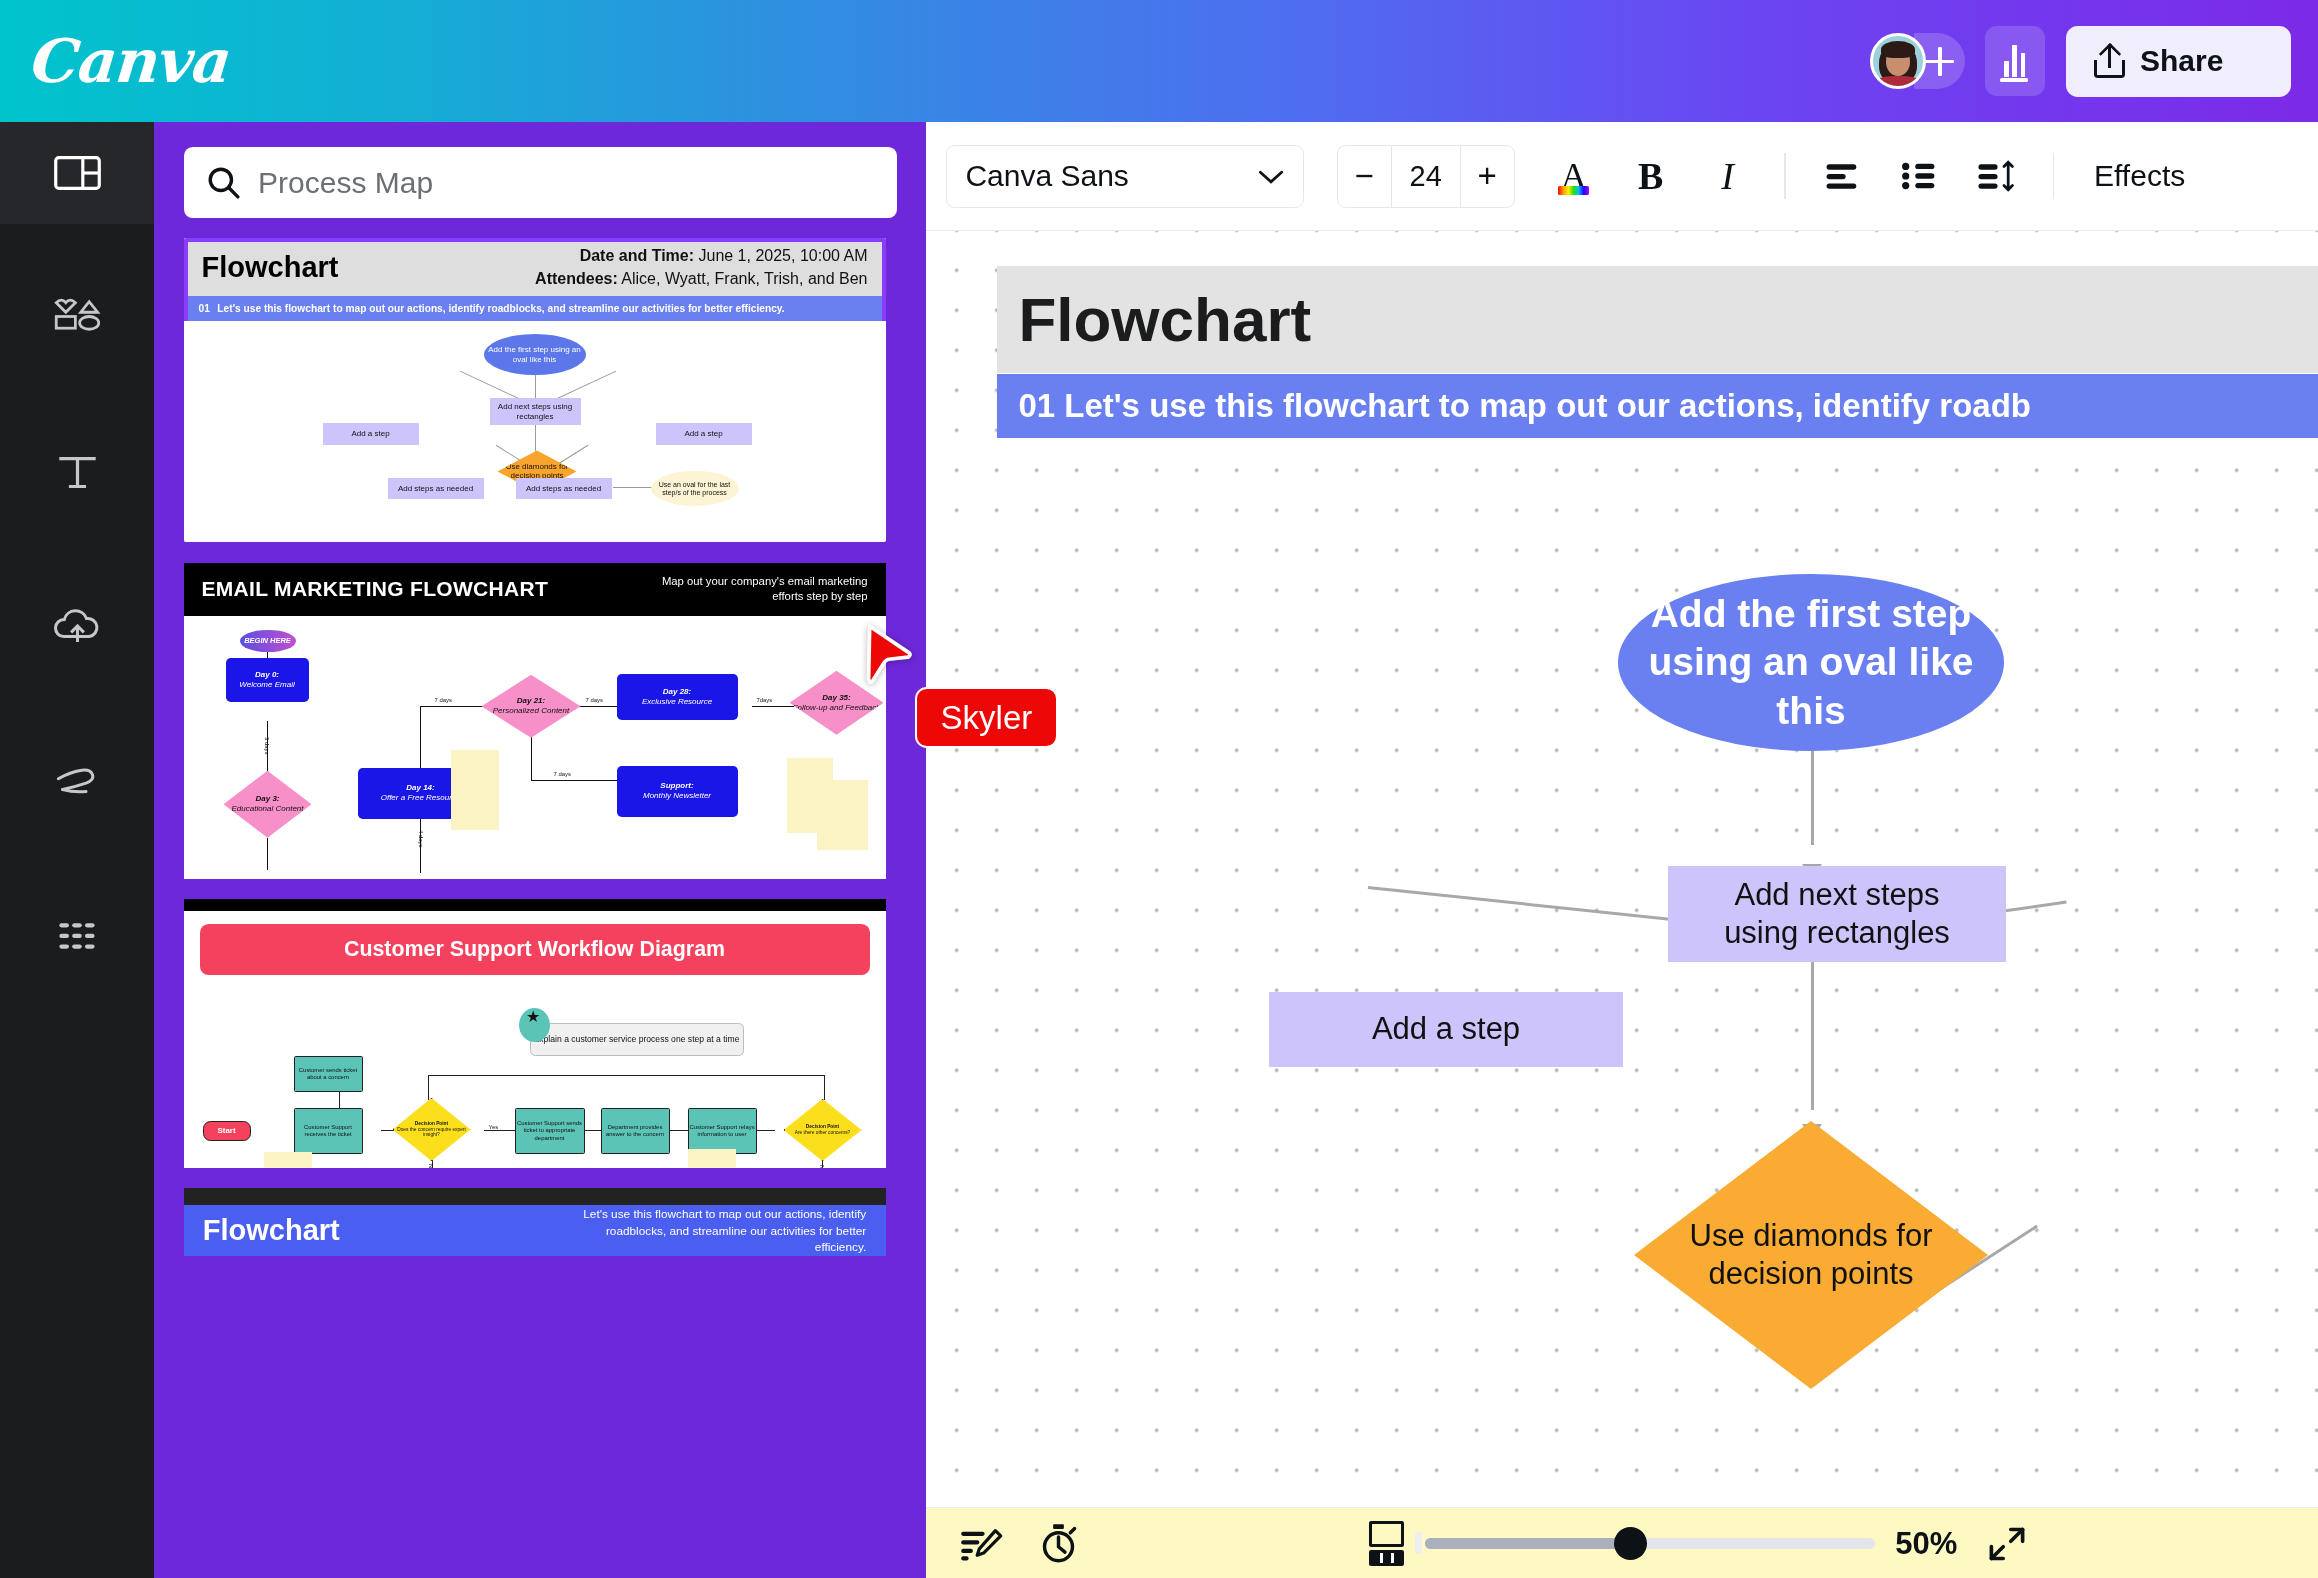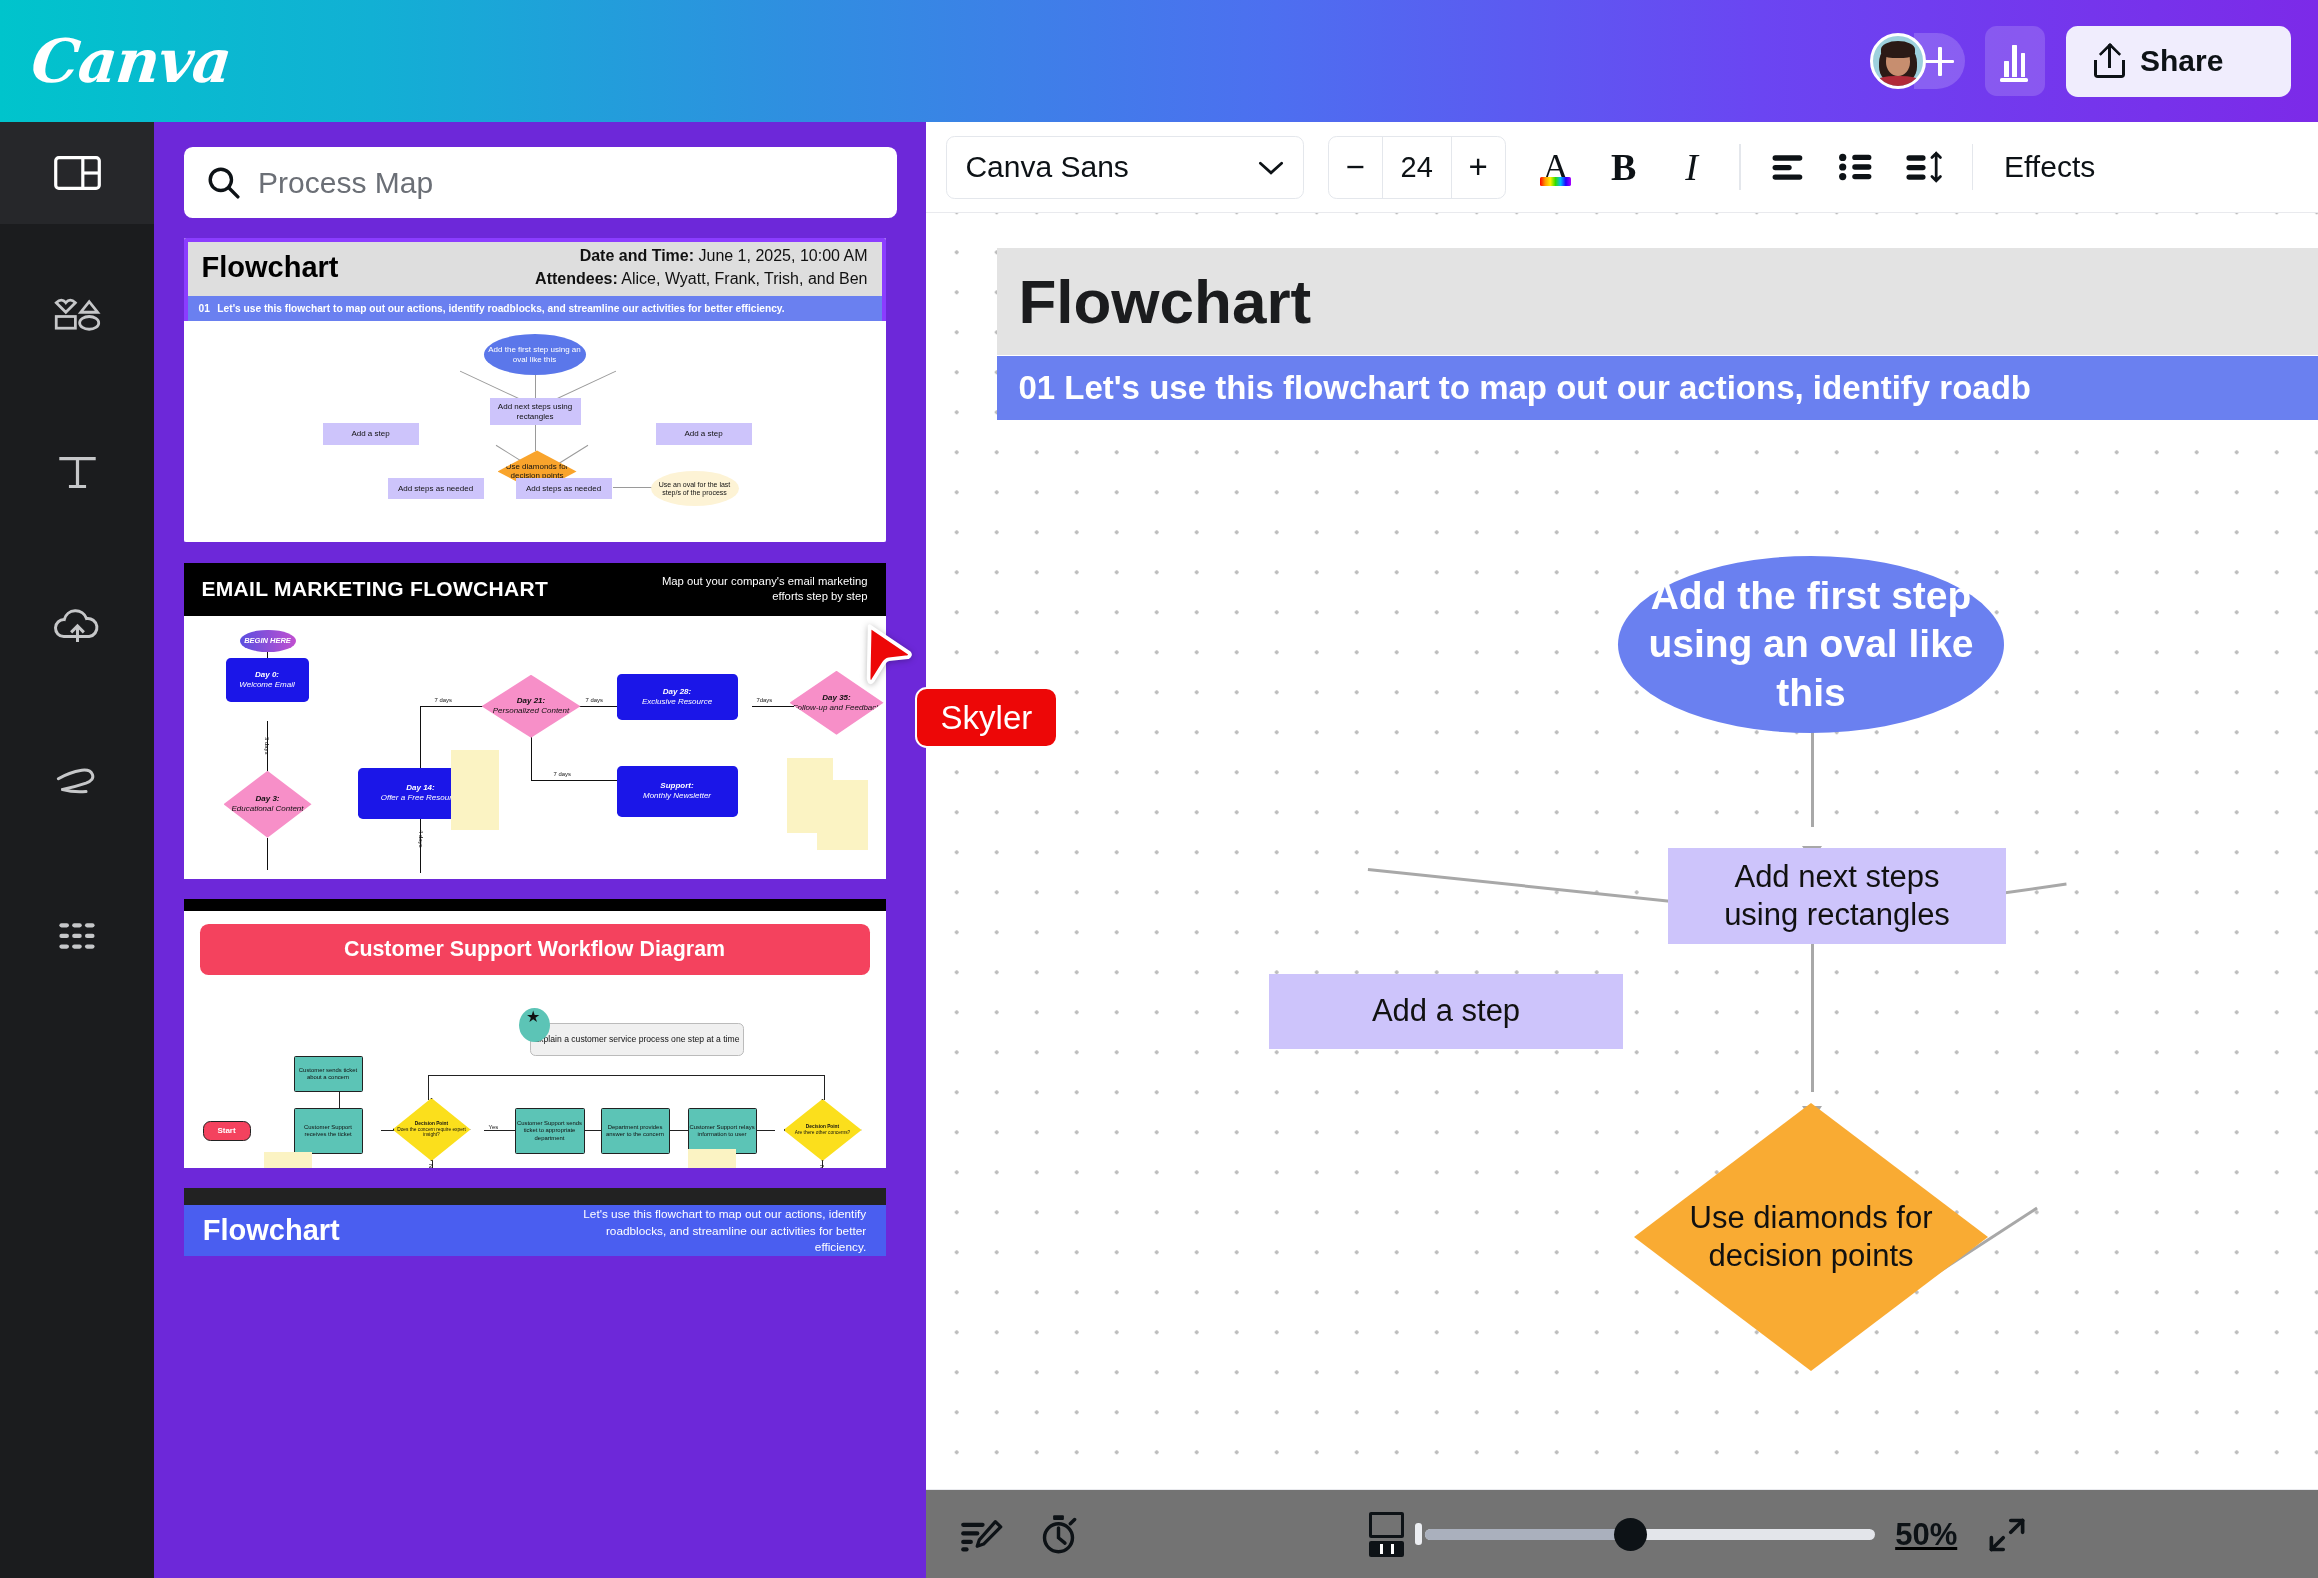--- a/index.html
+++ b/index.html
@@ -192,8 +192,8 @@
   
   .editor { position: absolute; top: 122px; left: 926px; width: 1392px; height: 1457px;
     background: #fff; }
-  .toolbar { height: 91px; display: flex; align-items: center; padding: 0 0 0 20.4px;
-    border-bottom: 0.5px solid #e9eaee; gap: 4px; }
+  .toolbar { height: 109px; display: flex; align-items: center; padding: 0 0 0 20.4px;
+    border-bottom: 0.5px solid #e9eaee; gap: 13px; }
   .font-select {
     width: 358px; height: 63px; border: 1.1px solid #e4e7ec; border-radius: 8.6px;
     display: flex; align-items: center; padding: 0 18px; justify-content: space-between;

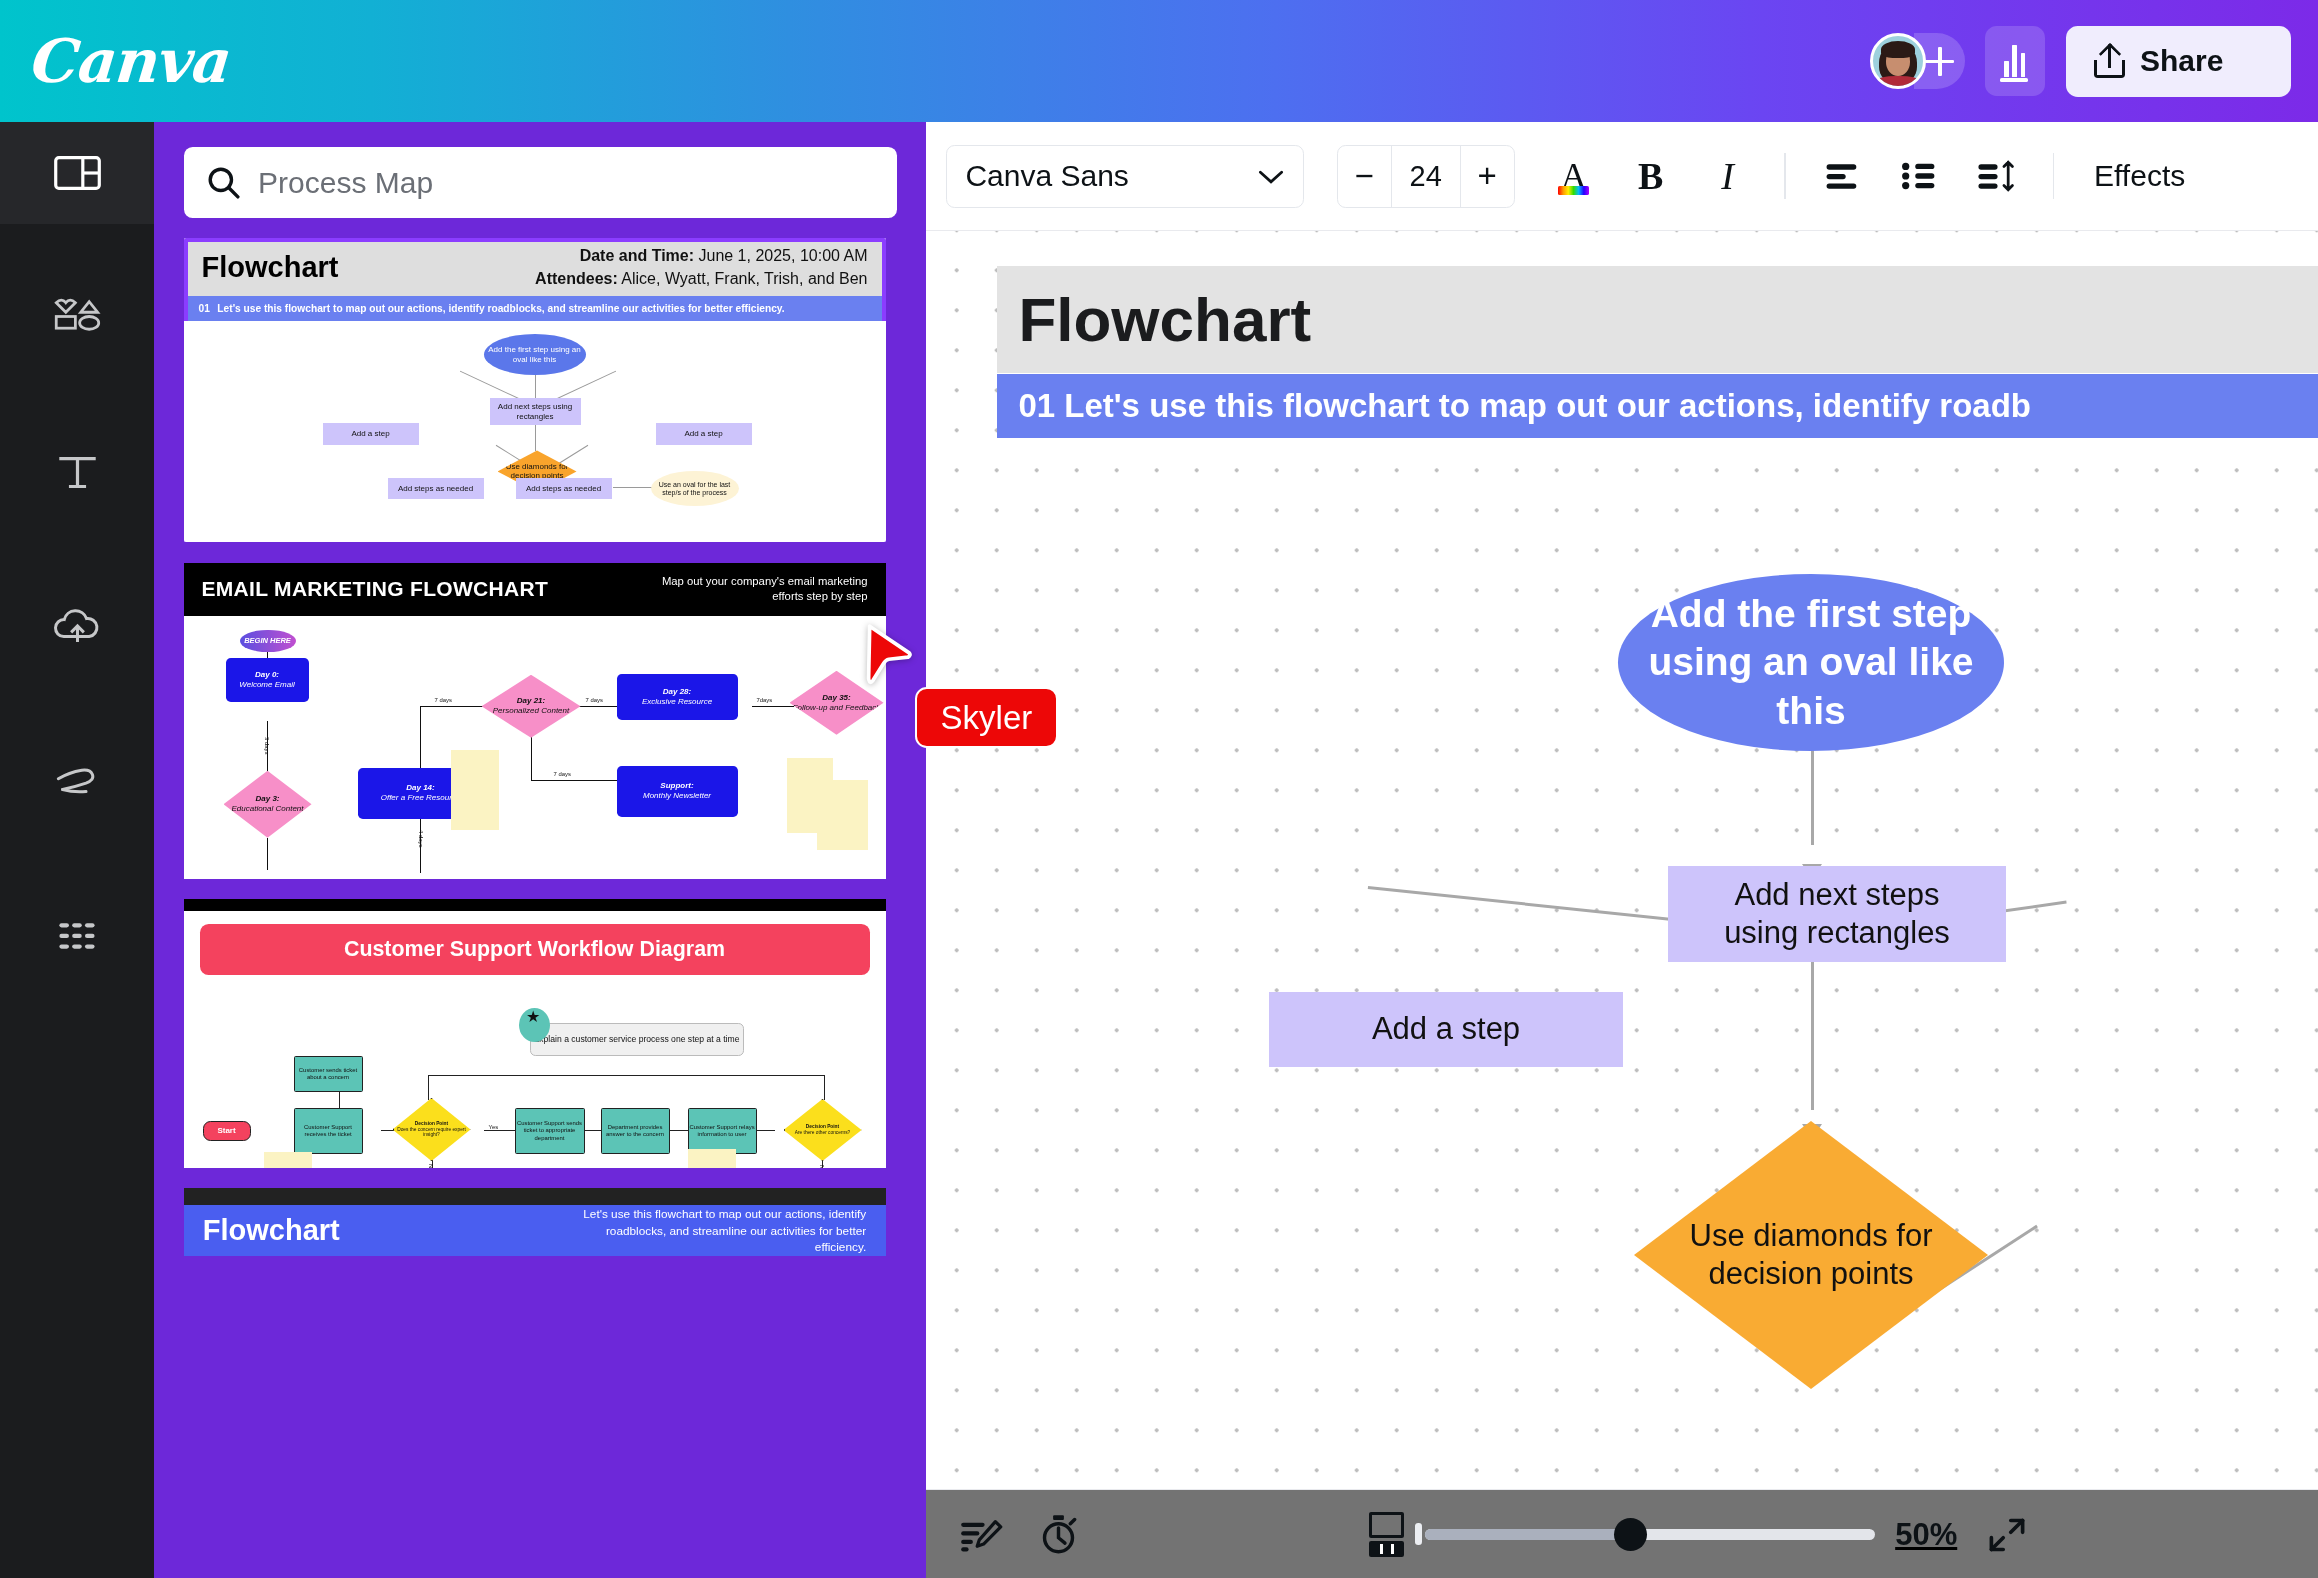--- a/index.html
+++ b/index.html
@@ -238,8 +238,8 @@
     clip-path: polygon(50% 0,100% 50%,50% 100%,0 50%); }
   .edge { position: absolute; background: #a8a8a8; }
 
-  .botbar { position: absolute; bottom: 0; left: 0; width: 1392px; height: 90px;
-    background: #737373; border-top: 0.5px solid #e9eaee; display: flex; align-items: center; text-decoration: underline; }
+  .botbar { position: absolute; bottom: 0; left: 0; width: 1392px; height: 72px;
+    background: #fef9c3; border-top: 0.5px solid #e9eaee; display: flex; align-items: center; }
   .bot-left { display: flex; align-items: center; gap: 18px; padding-left: 26px; }
   .bot-btn { width: 59px; height: 59px; display: flex; align-items: center; justify-content: center; }
   .bot-center { margin-left: auto; margin-right: auto; display: flex; align-items: center; gap: 20.4px; }

